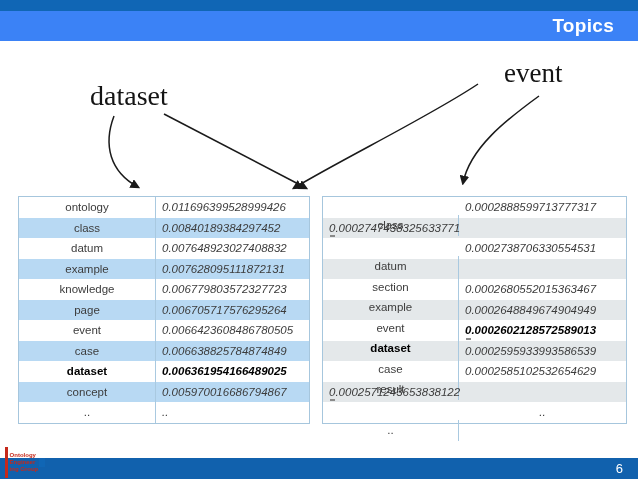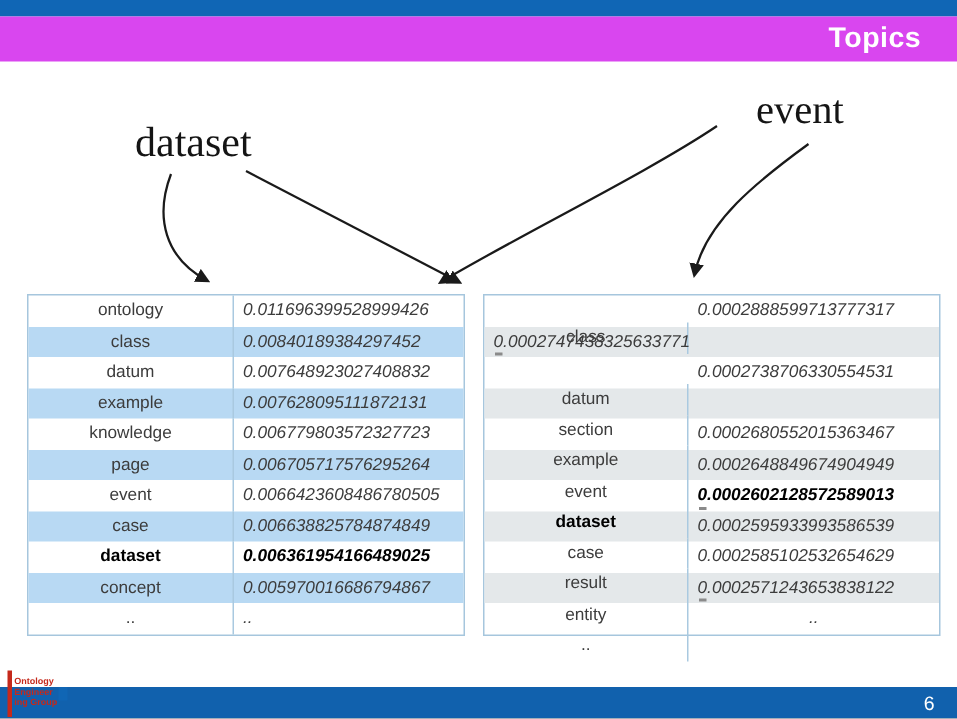--- a/index.html
+++ b/index.html
@@ -10,7 +10,7 @@
   
   .top-strip{position:absolute;left:0;top:0;width:638px;height:11px;background:#1066b5;}
   .title-band{
-    position:absolute;left:0;top:11px;width:638px;height:30px;background:#d946ef;
+    position:absolute;left:0;top:11px;width:638px;height:30px;background:#3b82f6;
     color:#fff;font-weight:bold;font-size:19px;line-height:30px;text-align:right;
     padding-right:24px;box-sizing:border-box;letter-spacing:0.3px;
   }

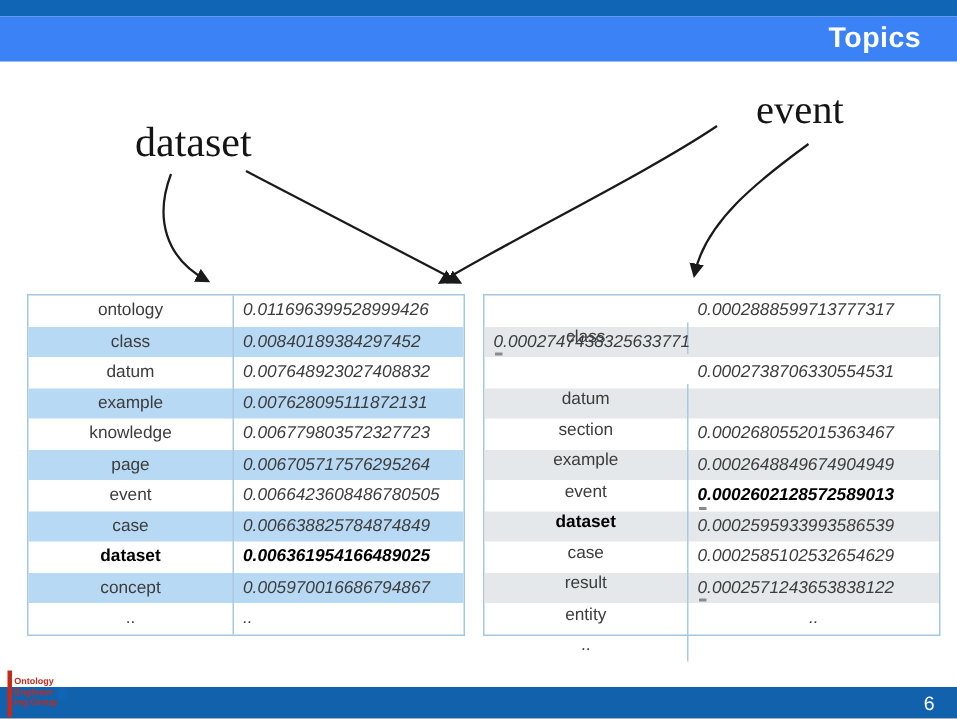--- a/index.html
+++ b/index.html
@@ -170,7 +170,6 @@
       <div class="cell value">0.0002585102532654629</div>
     </div>
     <div class="row wrapmark">
-      <div class="cell word">entity</div>
       <div class="cell value">0.0002571243653838122</div>
     </div>
     <div class="row dots-row">

